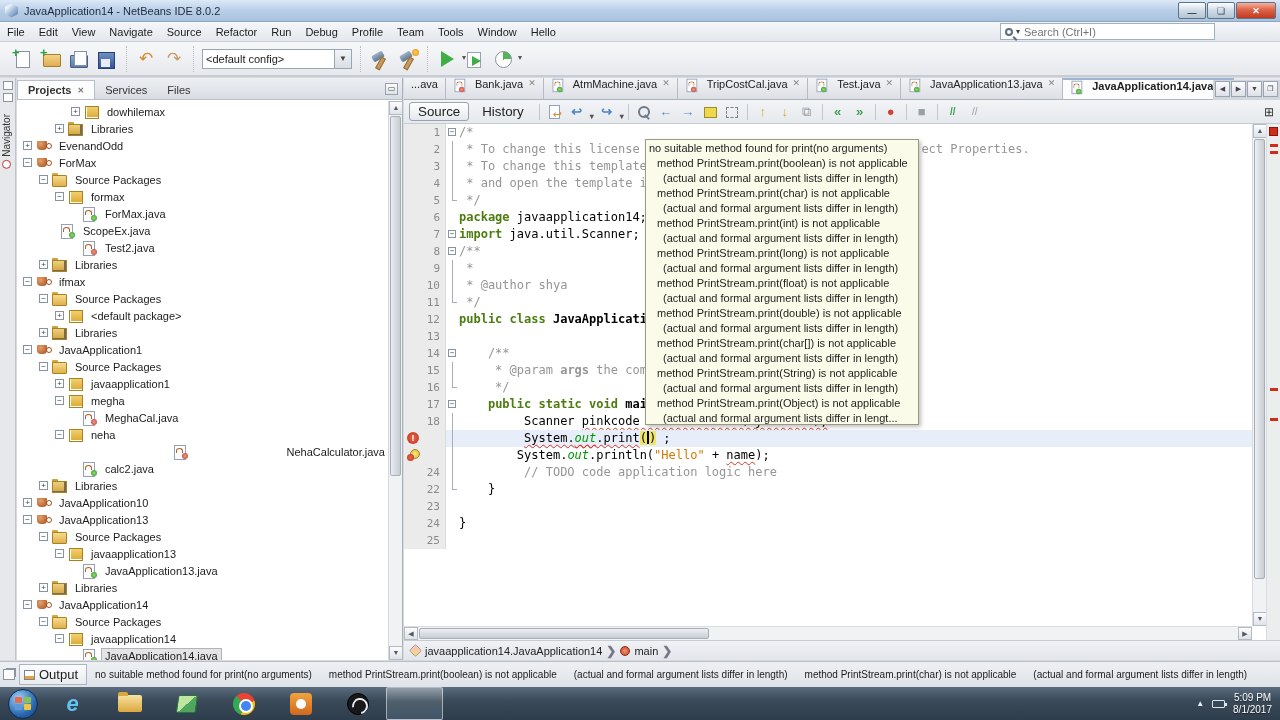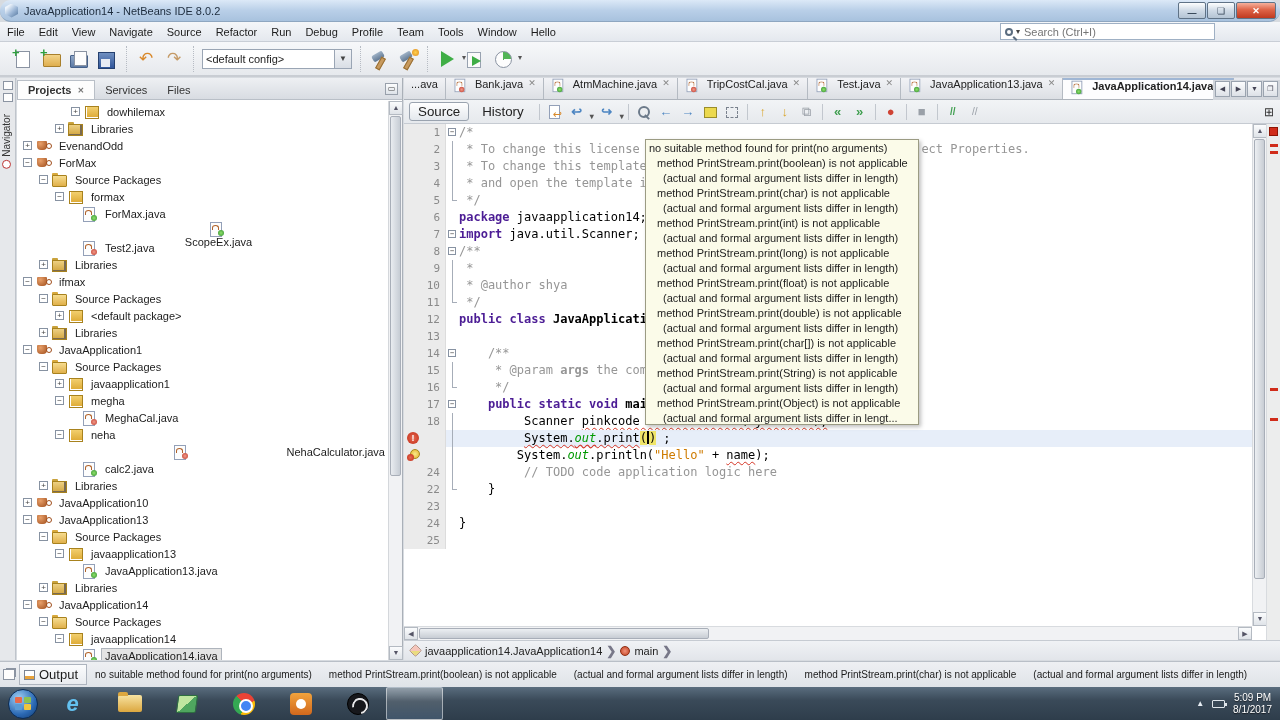--- a/index.html
+++ b/index.html
@@ -9,7 +9,7 @@
   
   #titlebar { position:absolute; left:0; top:0; width:1280px; height:22px;
     background:linear-gradient(#dcE9f7,#b9cfe8 50%,#a8c2de); border-bottom:1px solid #8ea6c0;
-    display:flex; align-items:center; padding-left:5px;border-radius:11px; }
+    display:flex; align-items:center; padding-left:5px; }
   .nb-cube { width:13px; height:14px; background:linear-gradient(135deg,#eef4fb 20%,#9fb9d8 55%,#51749c);
     clip-path:polygon(50% 0,100% 25%,100% 75%,50% 100%,0 75%,0 25%); margin-right:6px; border:0; }
   #titlebar .t-text { font-size:11px; color:#1d2c3d; }

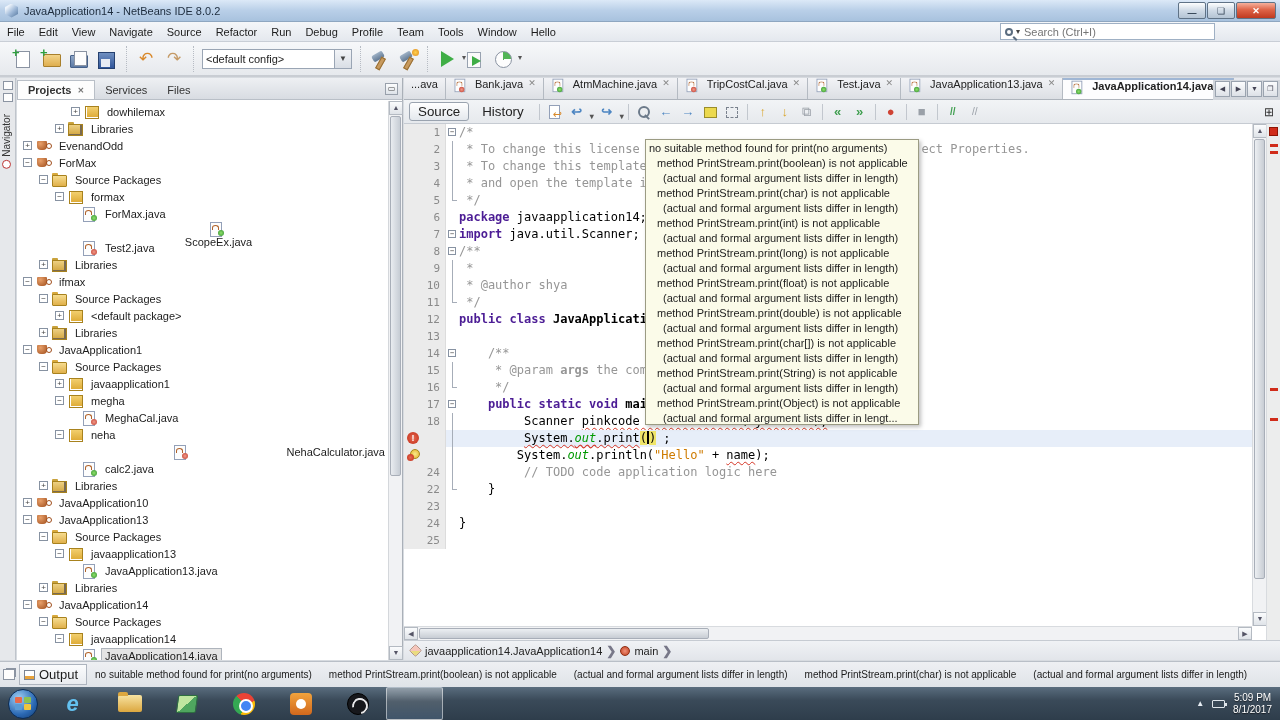--- a/index.html
+++ b/index.html
@@ -198,7 +198,7 @@
     background:radial-gradient(#fbe98c,#e0b32a); border:1px solid #a8861c; }
   .gi-bulb::after { content:""; position:absolute; left:-1px; top:5px; width:7px; height:7px; border-radius:50%;
     background:radial-gradient(#e66a52,#c22c17); }
-  .k { color:#4c1d95; font-weight:bold; }
+  .k { color:#4d7c0f; font-weight:bold; }
   .b { font-weight:bold; }
   .c { color:#969696; }
   .cb { color:#969696; font-weight:bold; }

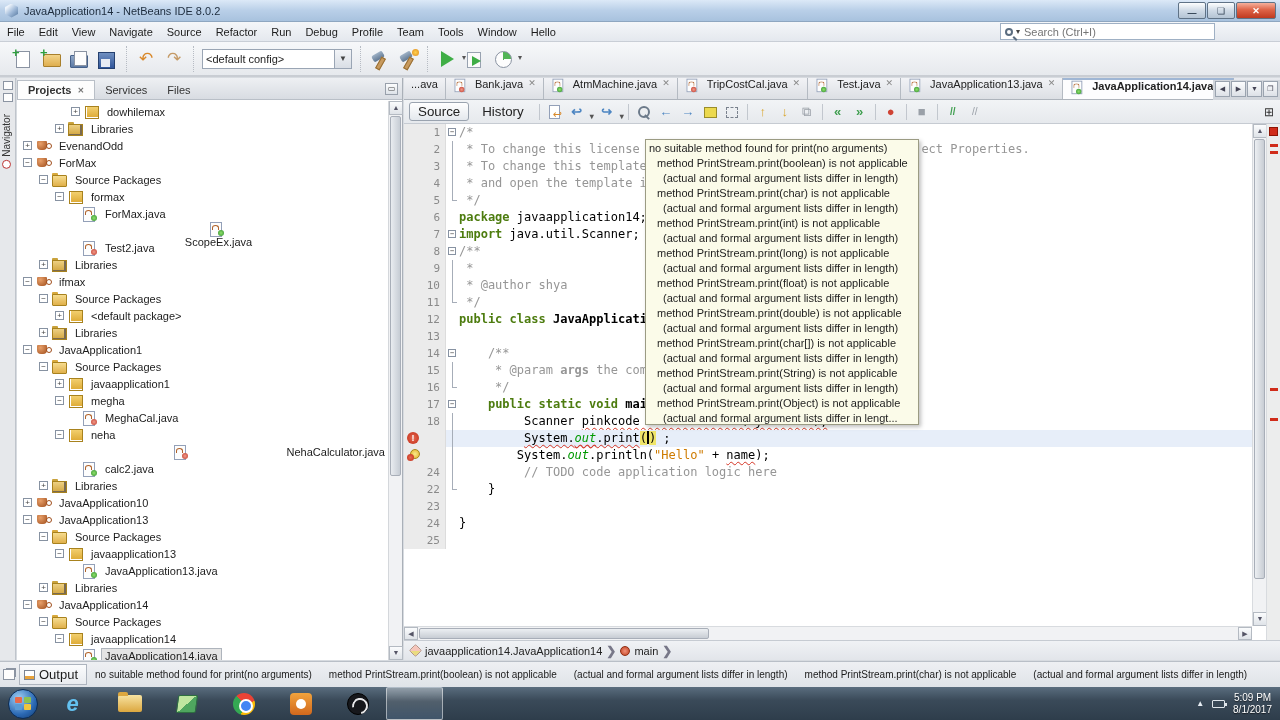--- a/index.html
+++ b/index.html
@@ -412,7 +412,7 @@
         </span>
         <span class="tlabel">ForMax.java</span>
       </div>
-      <div class="trow" style="padding-left: 32px; flex-direction: column;">
+      <div class="trow" style="padding-left: 32px;">
         <span class="tgl-sp"></span>
         <span class="ti ic-java v-green">
           <span class="dot"></span>

